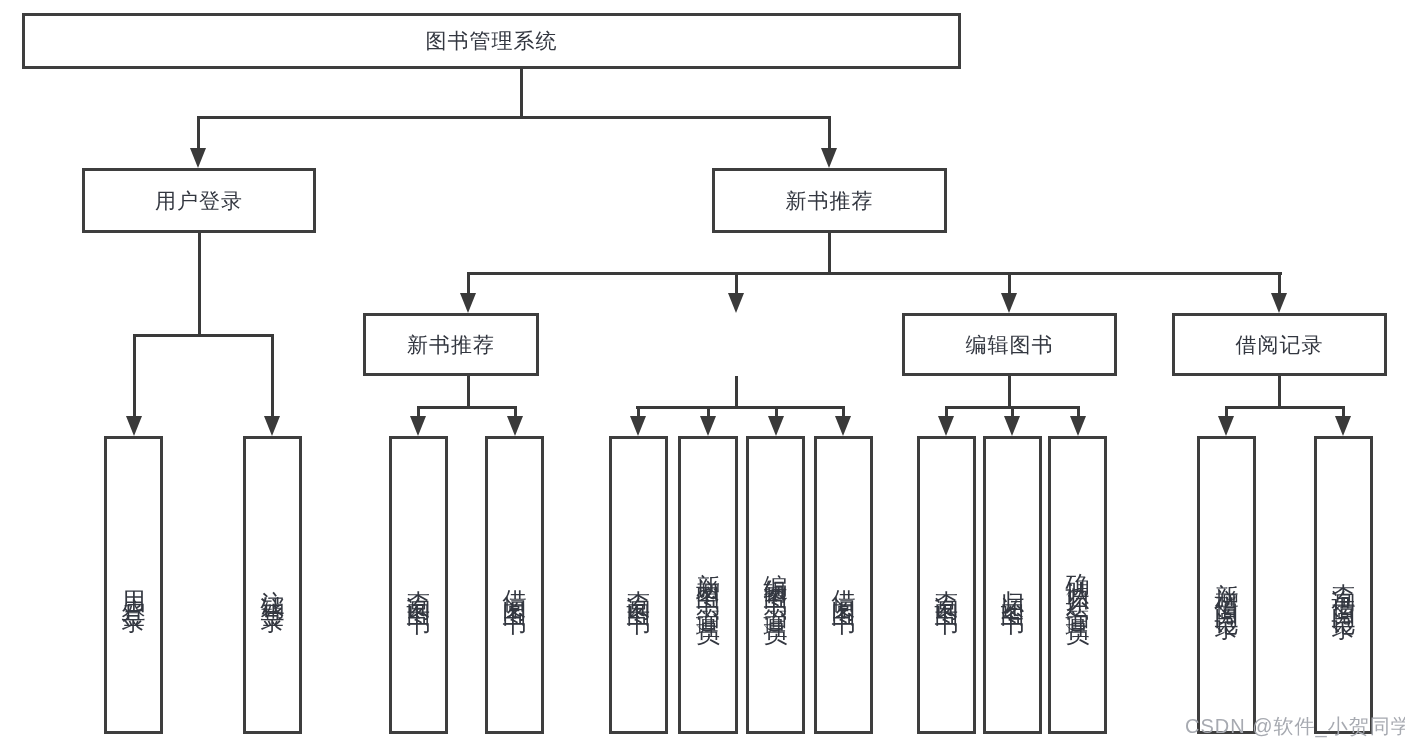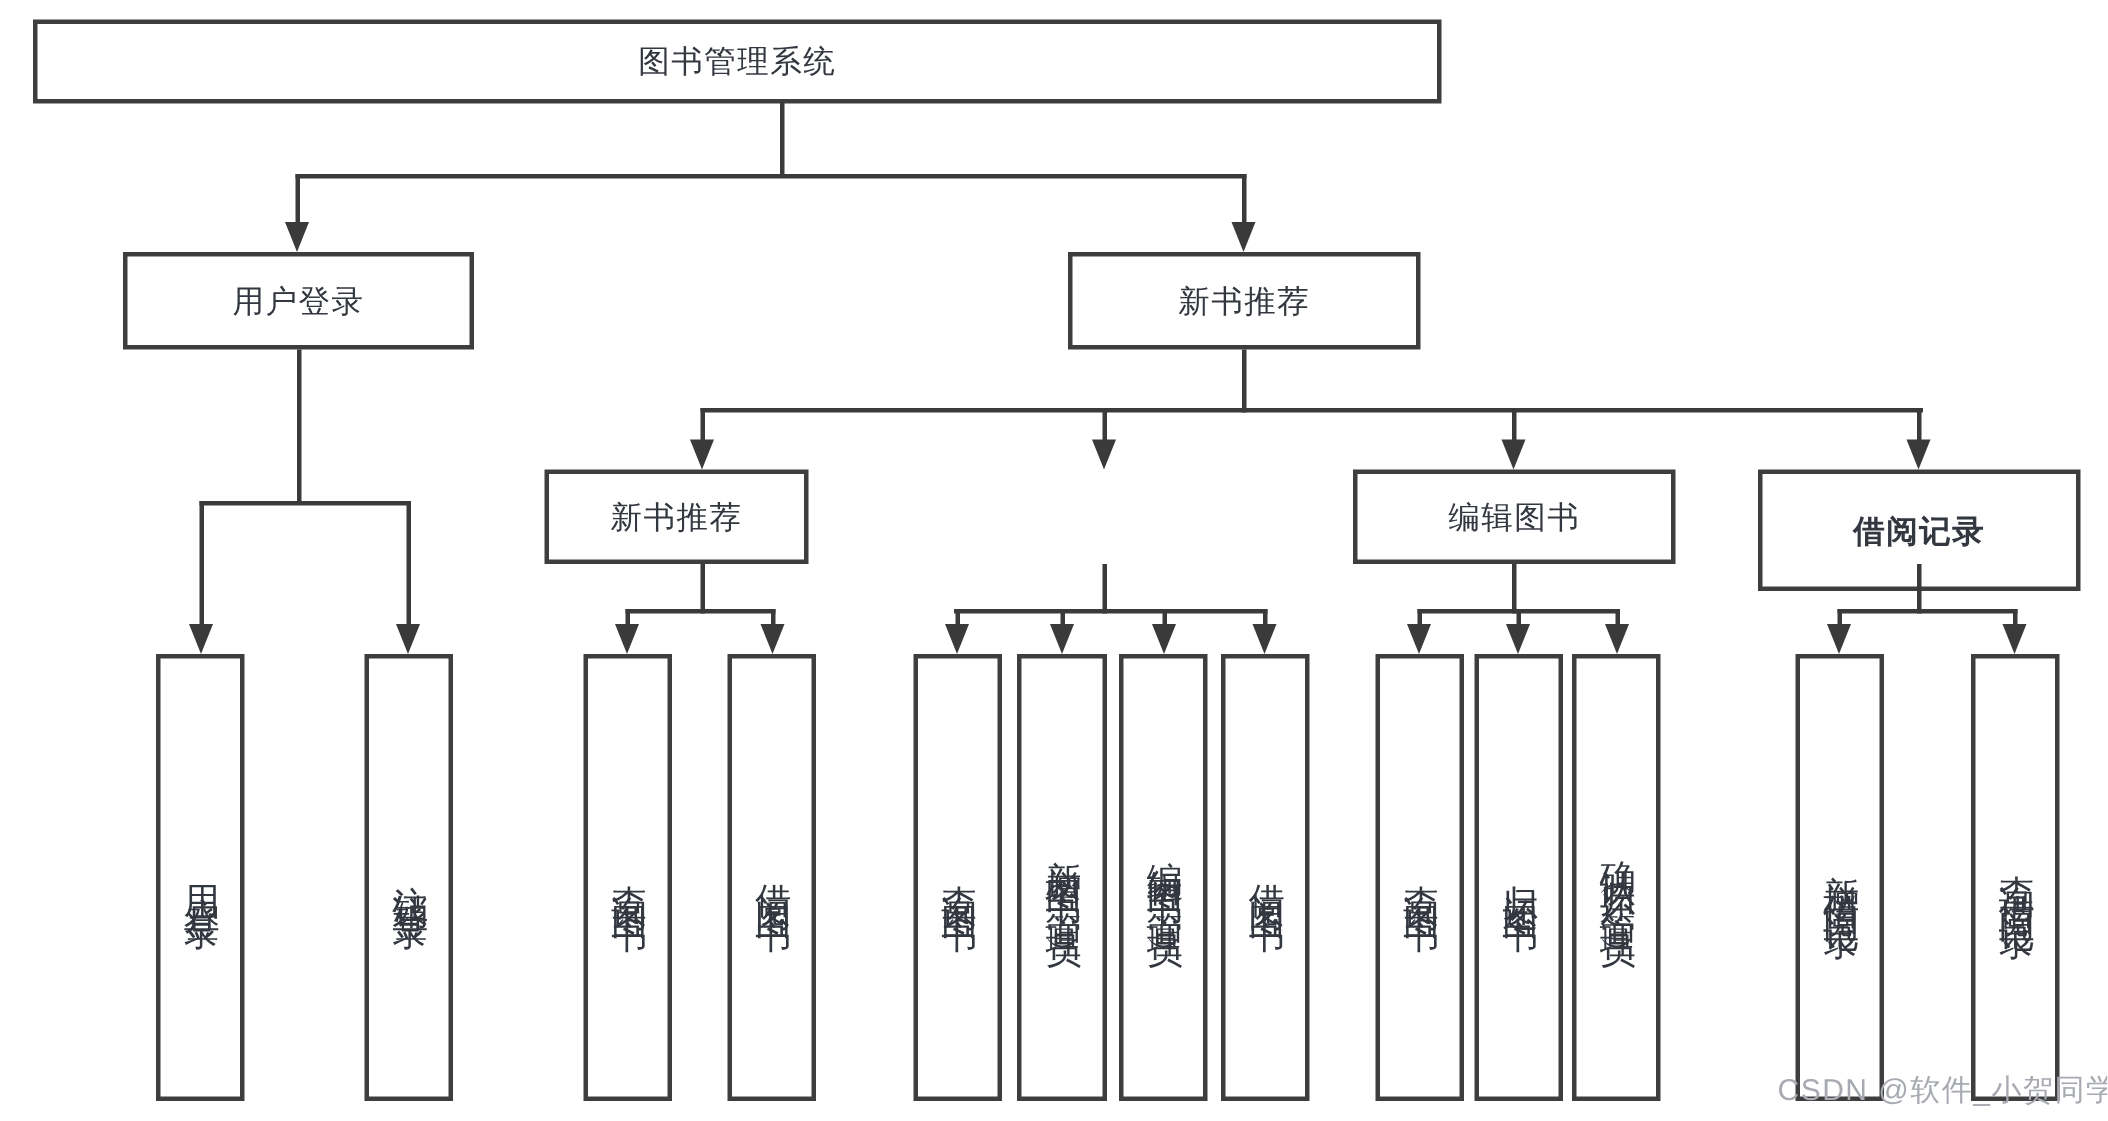--- a/index.html
+++ b/index.html
@@ -53,7 +53,7 @@
   <div class="node" style="left:902px;top:313px;width:215px;height:63px;">
     <span>编辑图书</span>
   </div>
-  <div class="node" style="left:1172px;top:313px;width:215px;height:81px;font-weight:bold;">
+  <div class="node" style="left:1172px;top:313px;width:215px;height:63px;">
     <span>借阅记录</span>
   </div>
 

